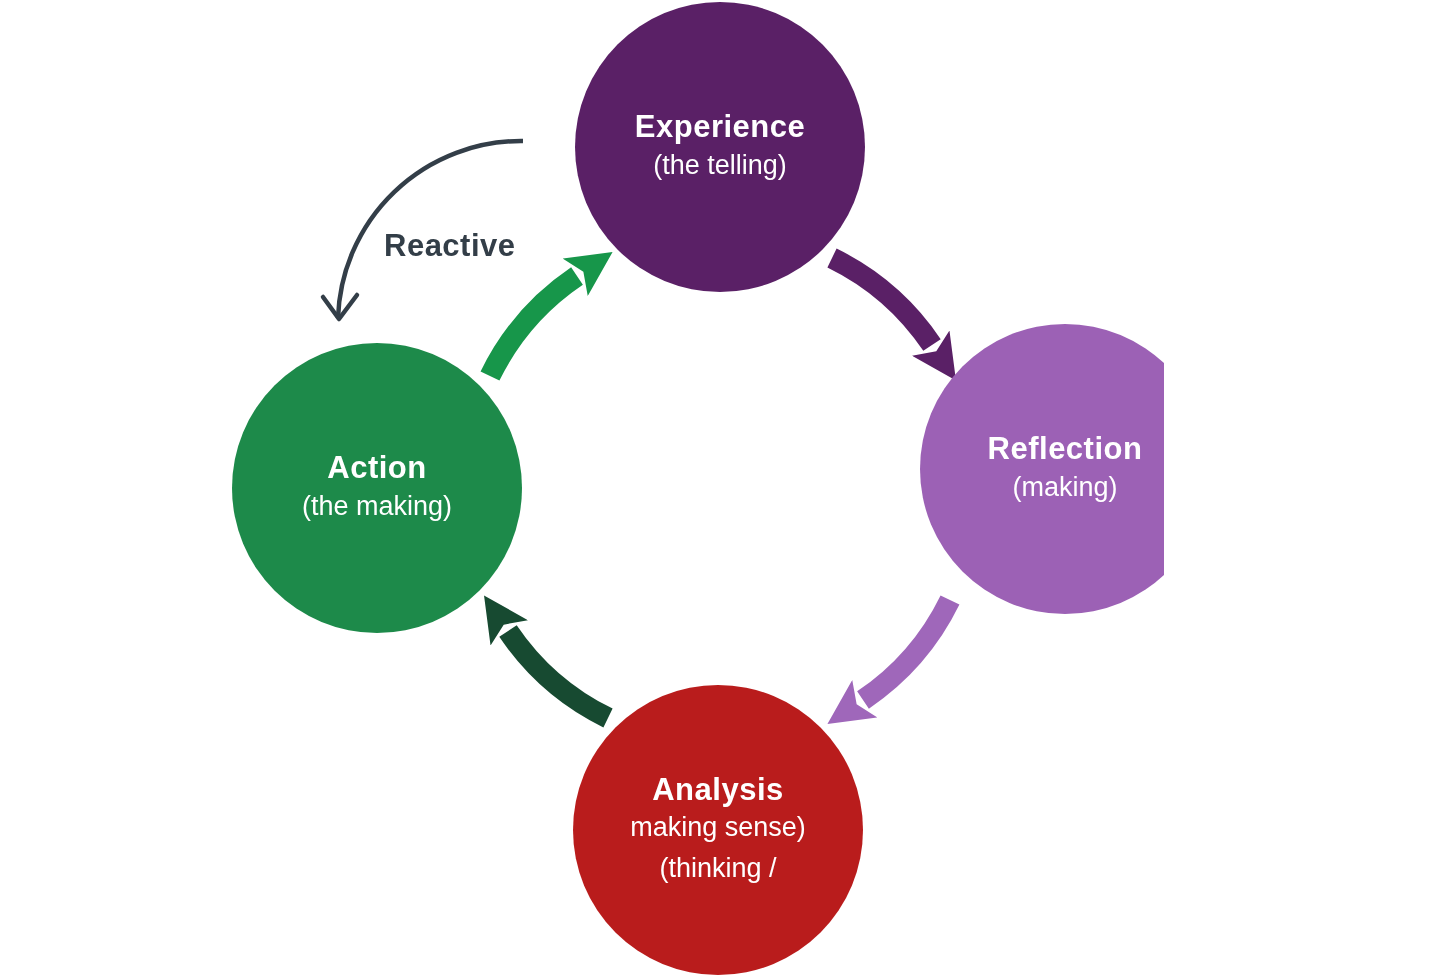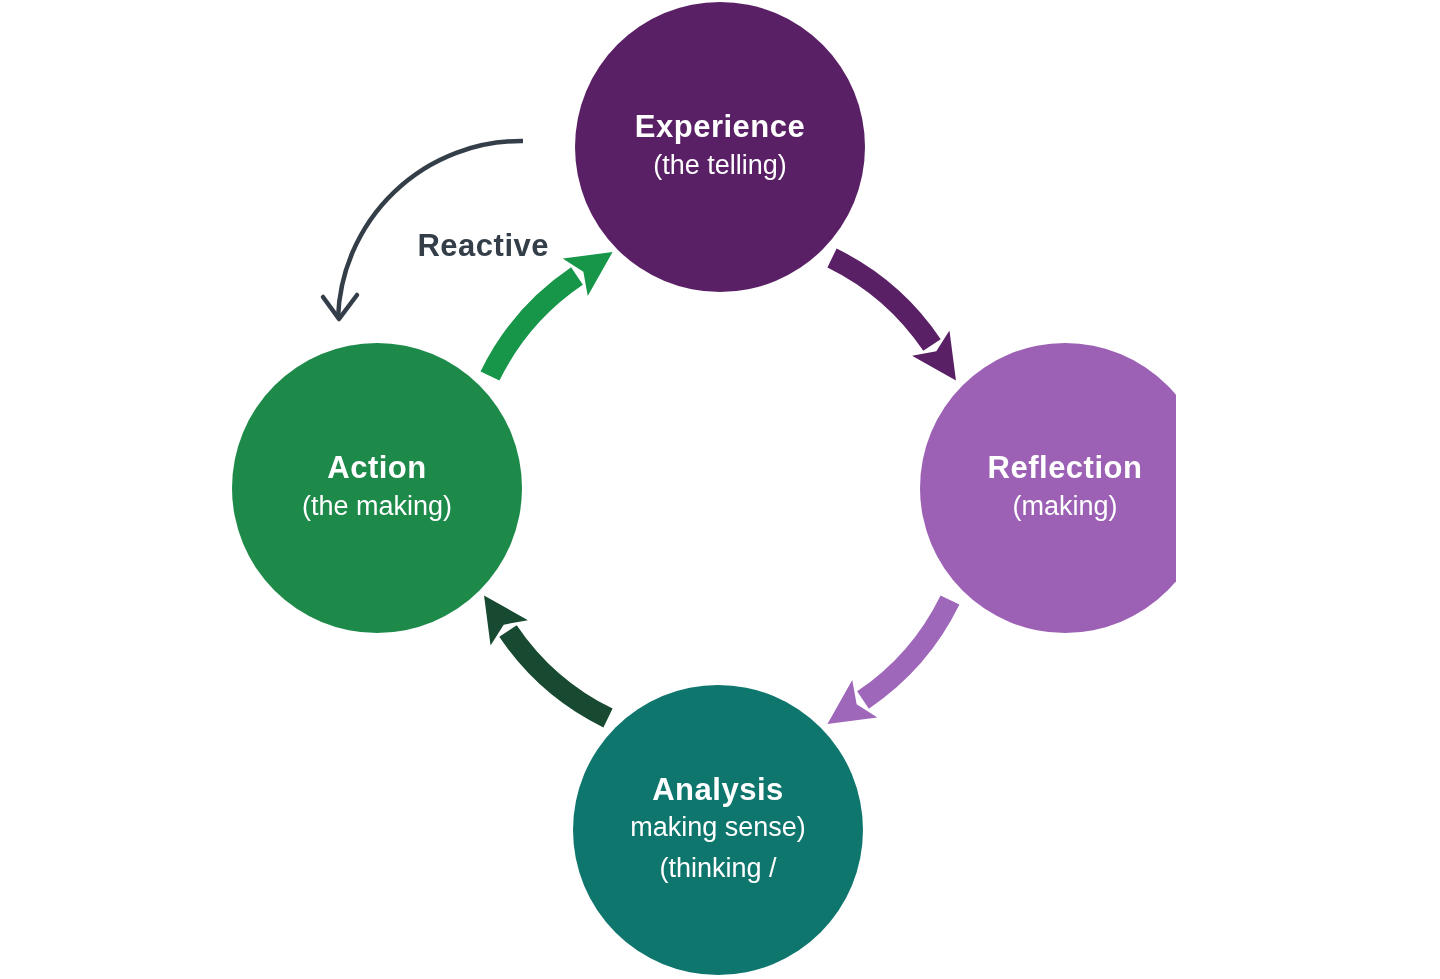--- a/index.html
+++ b/index.html
@@ -10,7 +10,6 @@
     background: #ffffff;
     overflow: hidden;
     font-family: "Liberation Sans", sans-serif;
-    padding-left: 12px;
   }
   .arrows-layer {
     position: absolute;

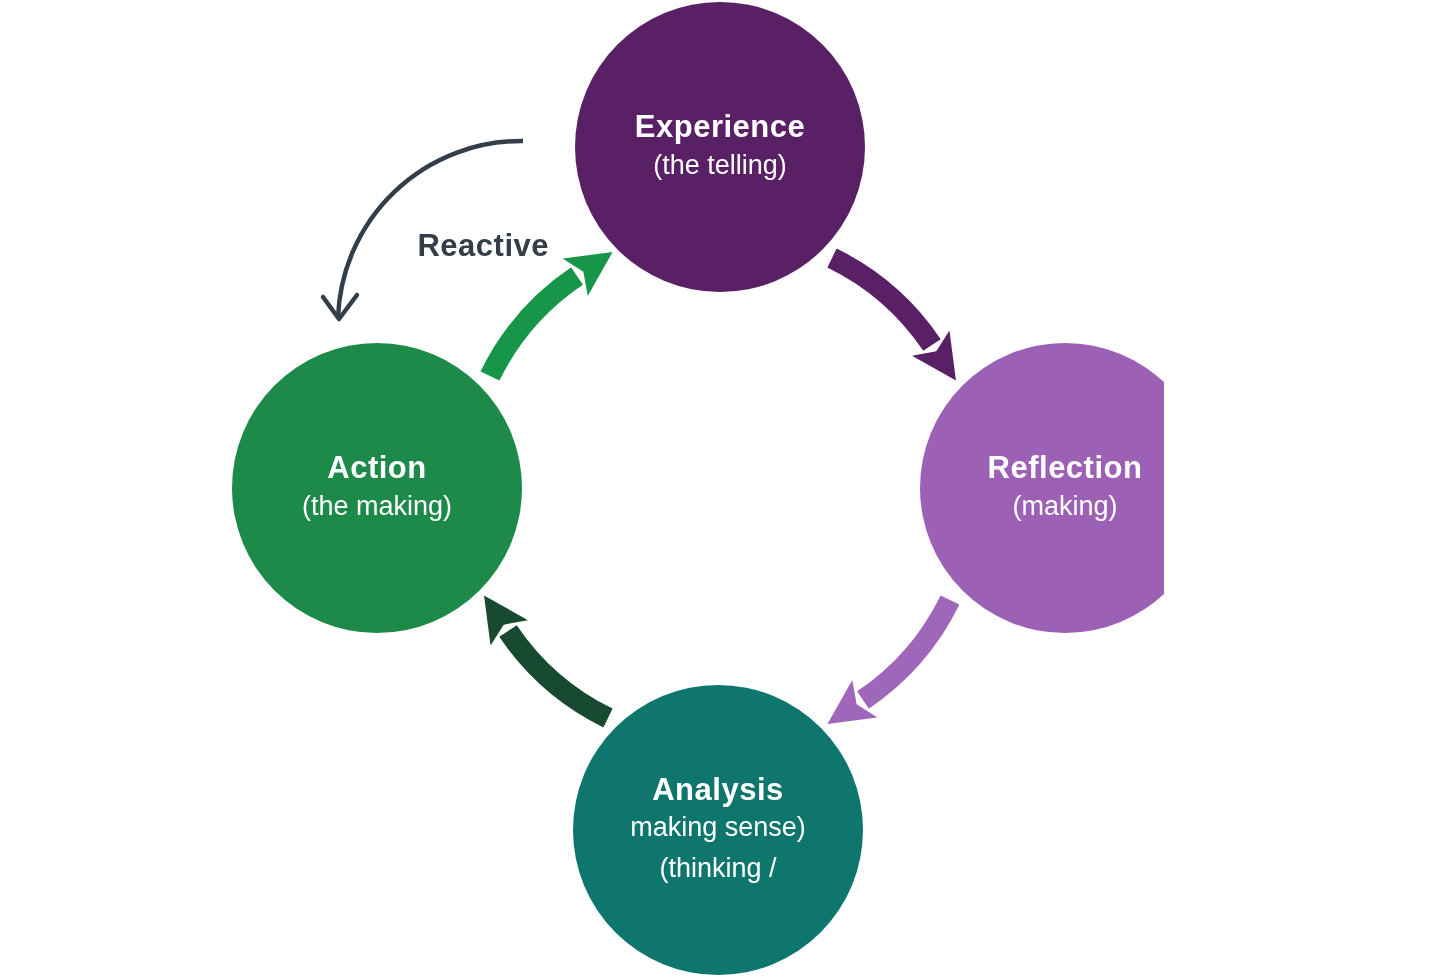--- a/index.html
+++ b/index.html
@@ -49,7 +49,7 @@
     left: 384px;
     top: 228px;
     width: 165px;
-    text-align: right;
+    text-align: left;
     font-weight: bold;
     font-size: 31px;
     letter-spacing: 0.5px;

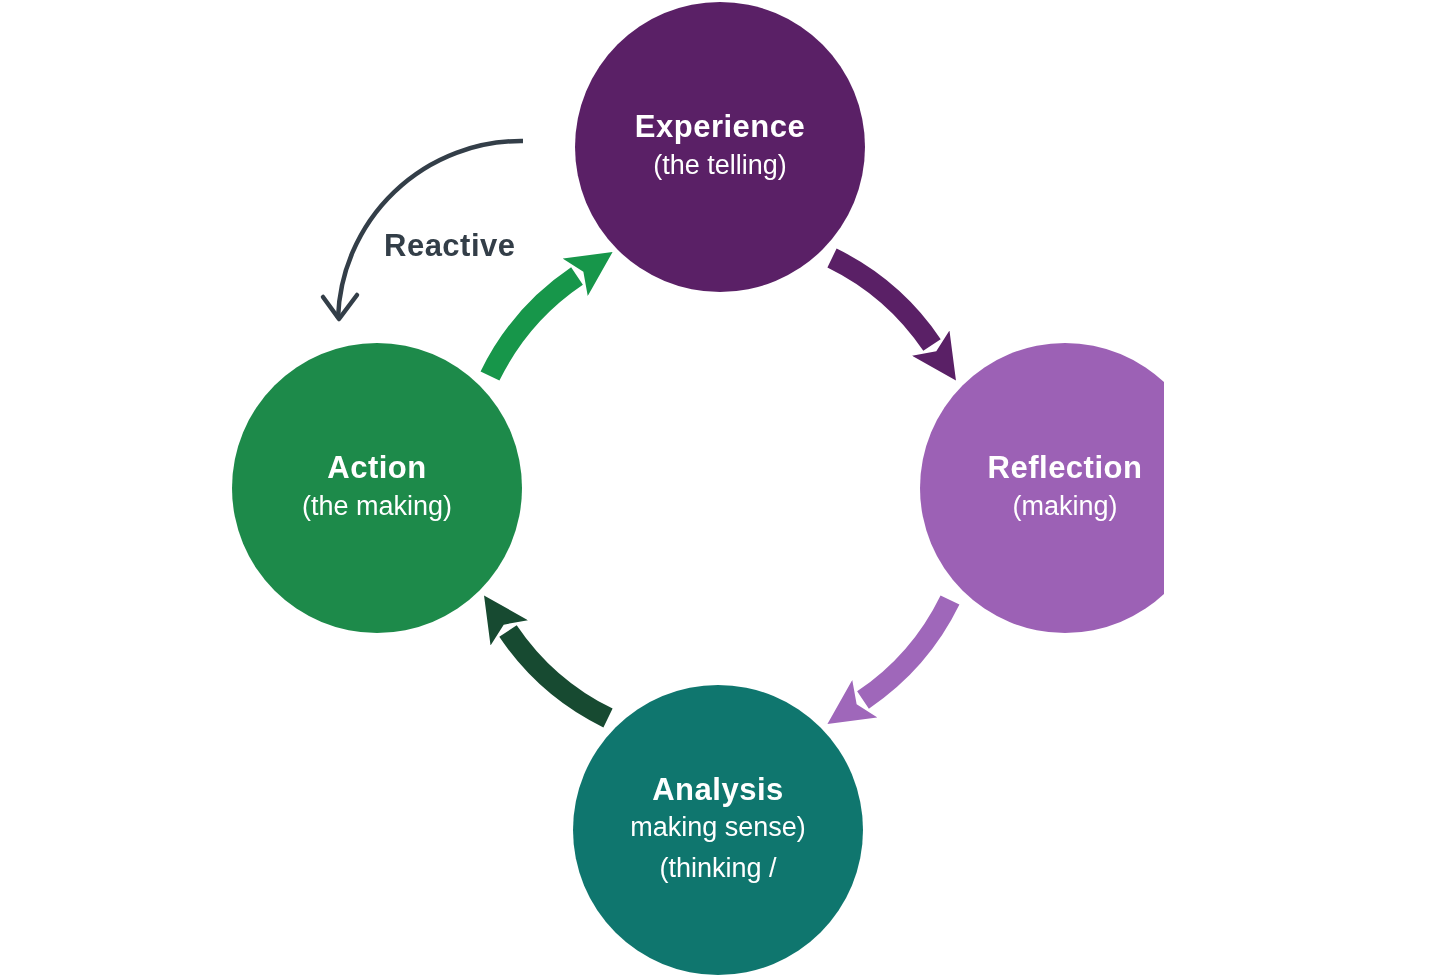--- a/index.html
+++ b/index.html
@@ -41,7 +41,7 @@
     line-height: 1.5;
   }
   .node-experience { left: 575px; top: 2px;   background: #5A2066; }
-  .node-reflection { left: 920px; top: 343px; background: #9C61B5; }
+  .node-reflection { left: 920px; top: 324px; background: #9C61B5; }
   .node-action     { left: 232px; top: 343px; background: #1D8A4A; }
   .node-analysis   { left: 573px; top: 685px; background: #0f766e; }
   .reactive-label {

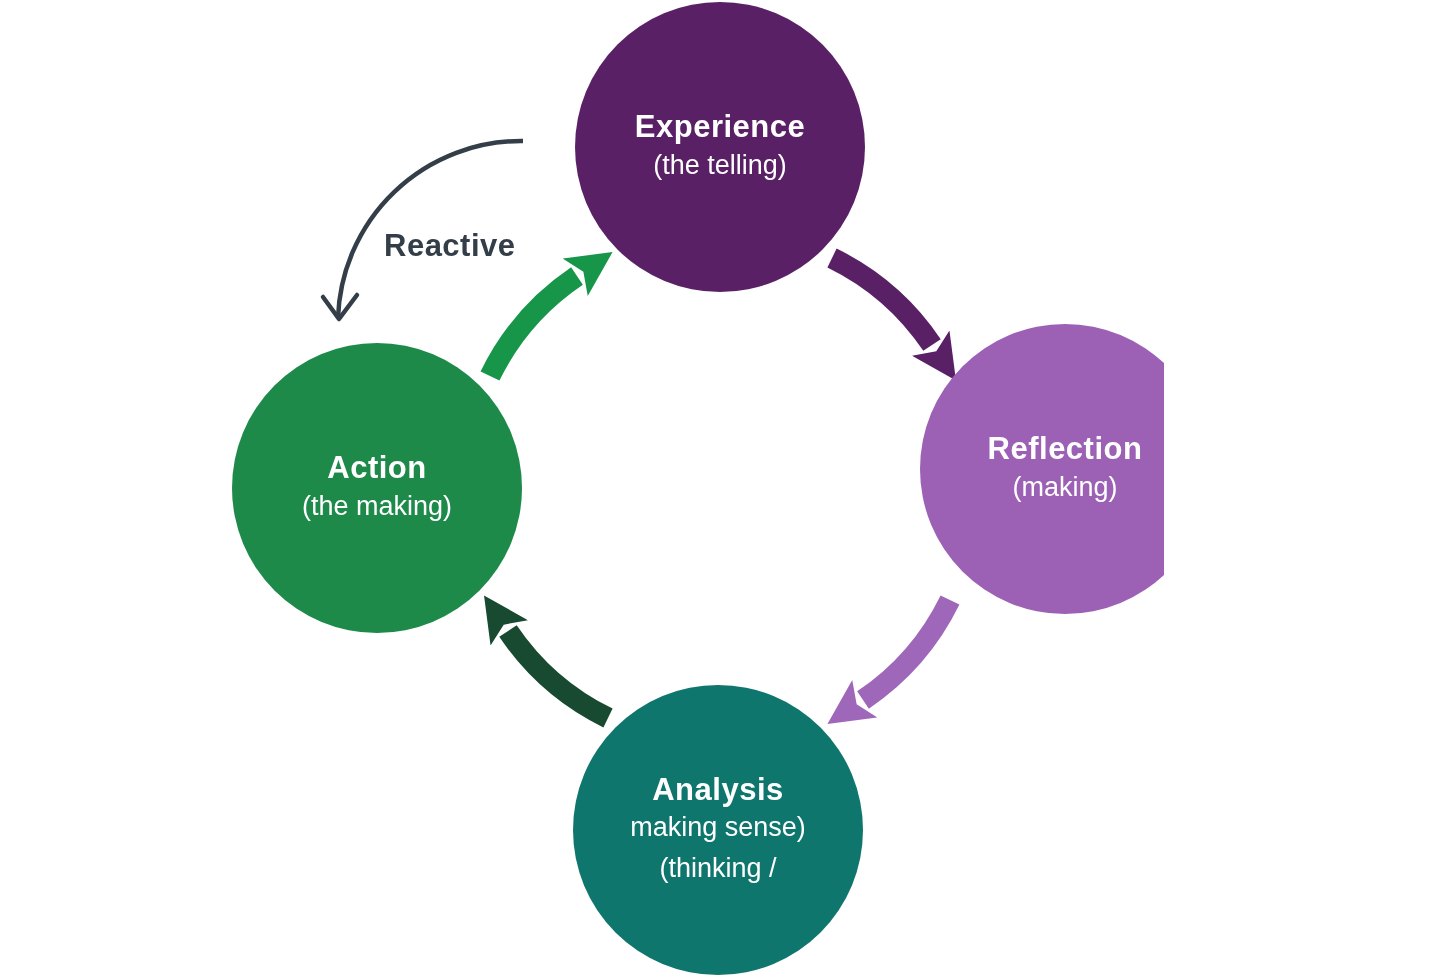--- a/index.html
+++ b/index.html
@@ -43,7 +43,7 @@
   .node-experience { left: 575px; top: 2px;   background: #5A2066; }
   .node-reflection { left: 920px; top: 324px; background: #9C61B5; }
   .node-action     { left: 232px; top: 343px; background: #1D8A4A; }
-  .node-analysis   { left: 573px; top: 685px; background: #0f766e; }
+  .node-analysis   { left: 573px; top: 685px; background: #b91c1c; }
   .reactive-label {
     position: absolute;
     left: 384px;

